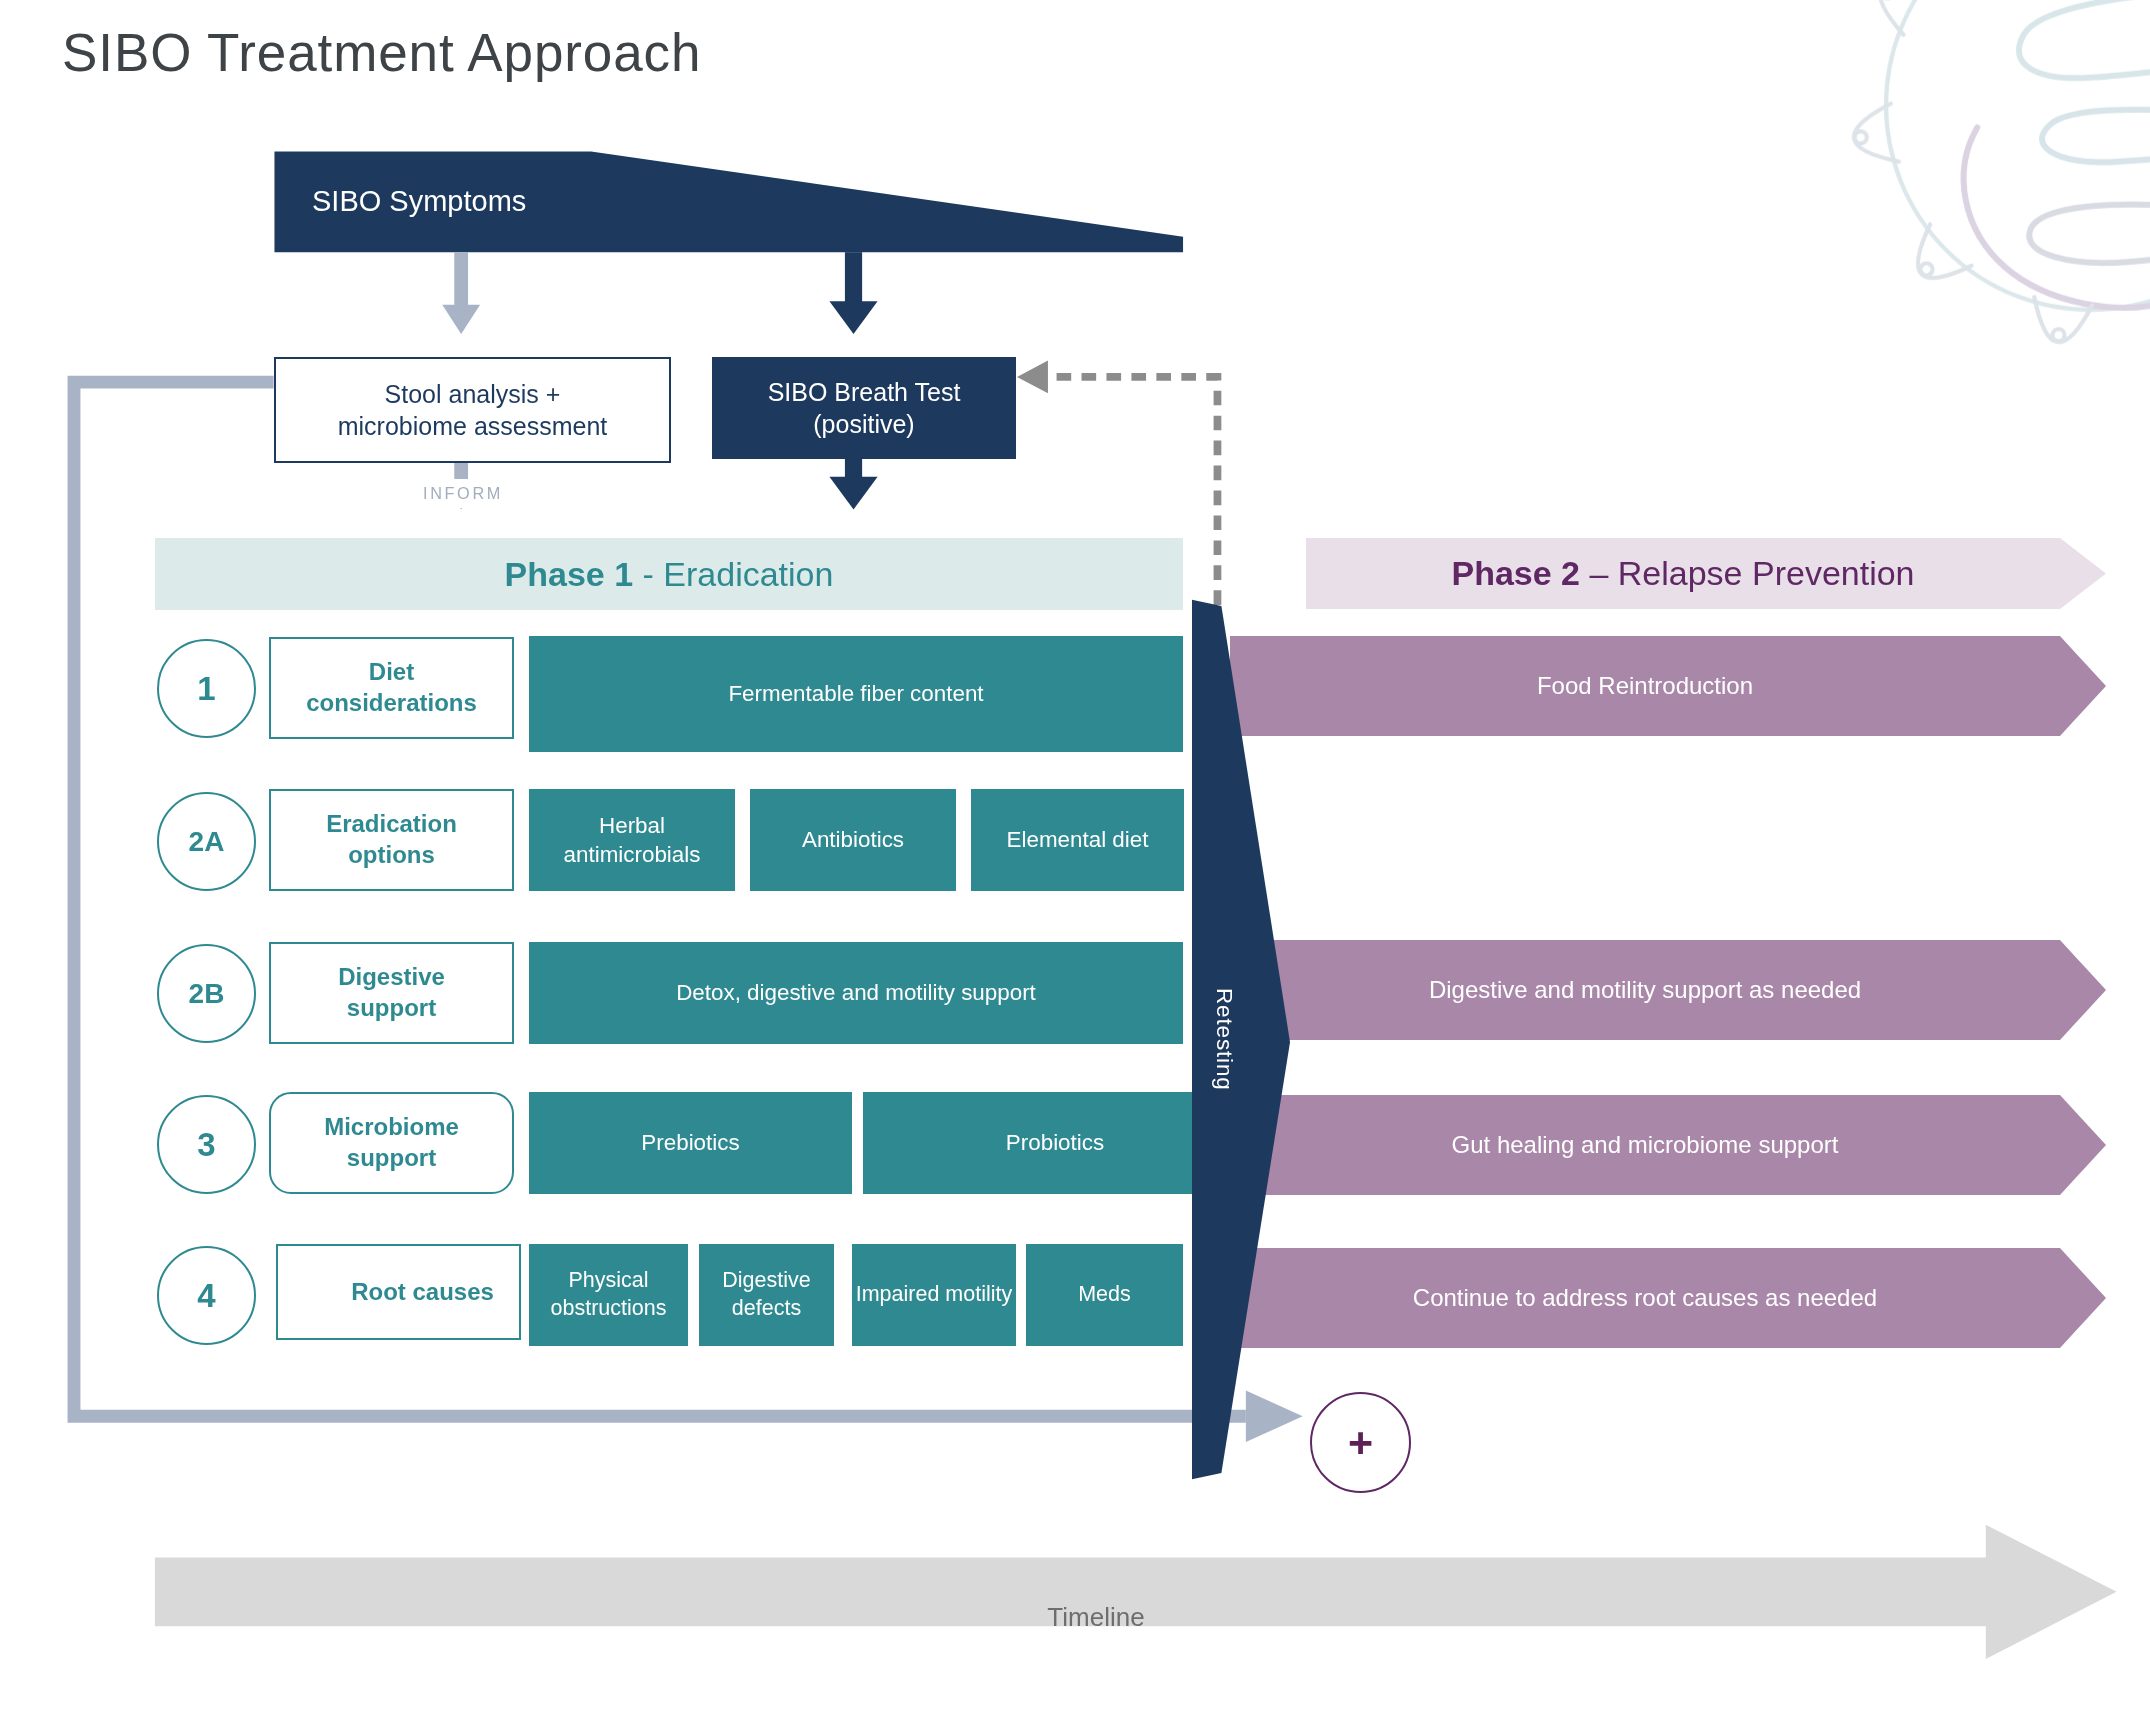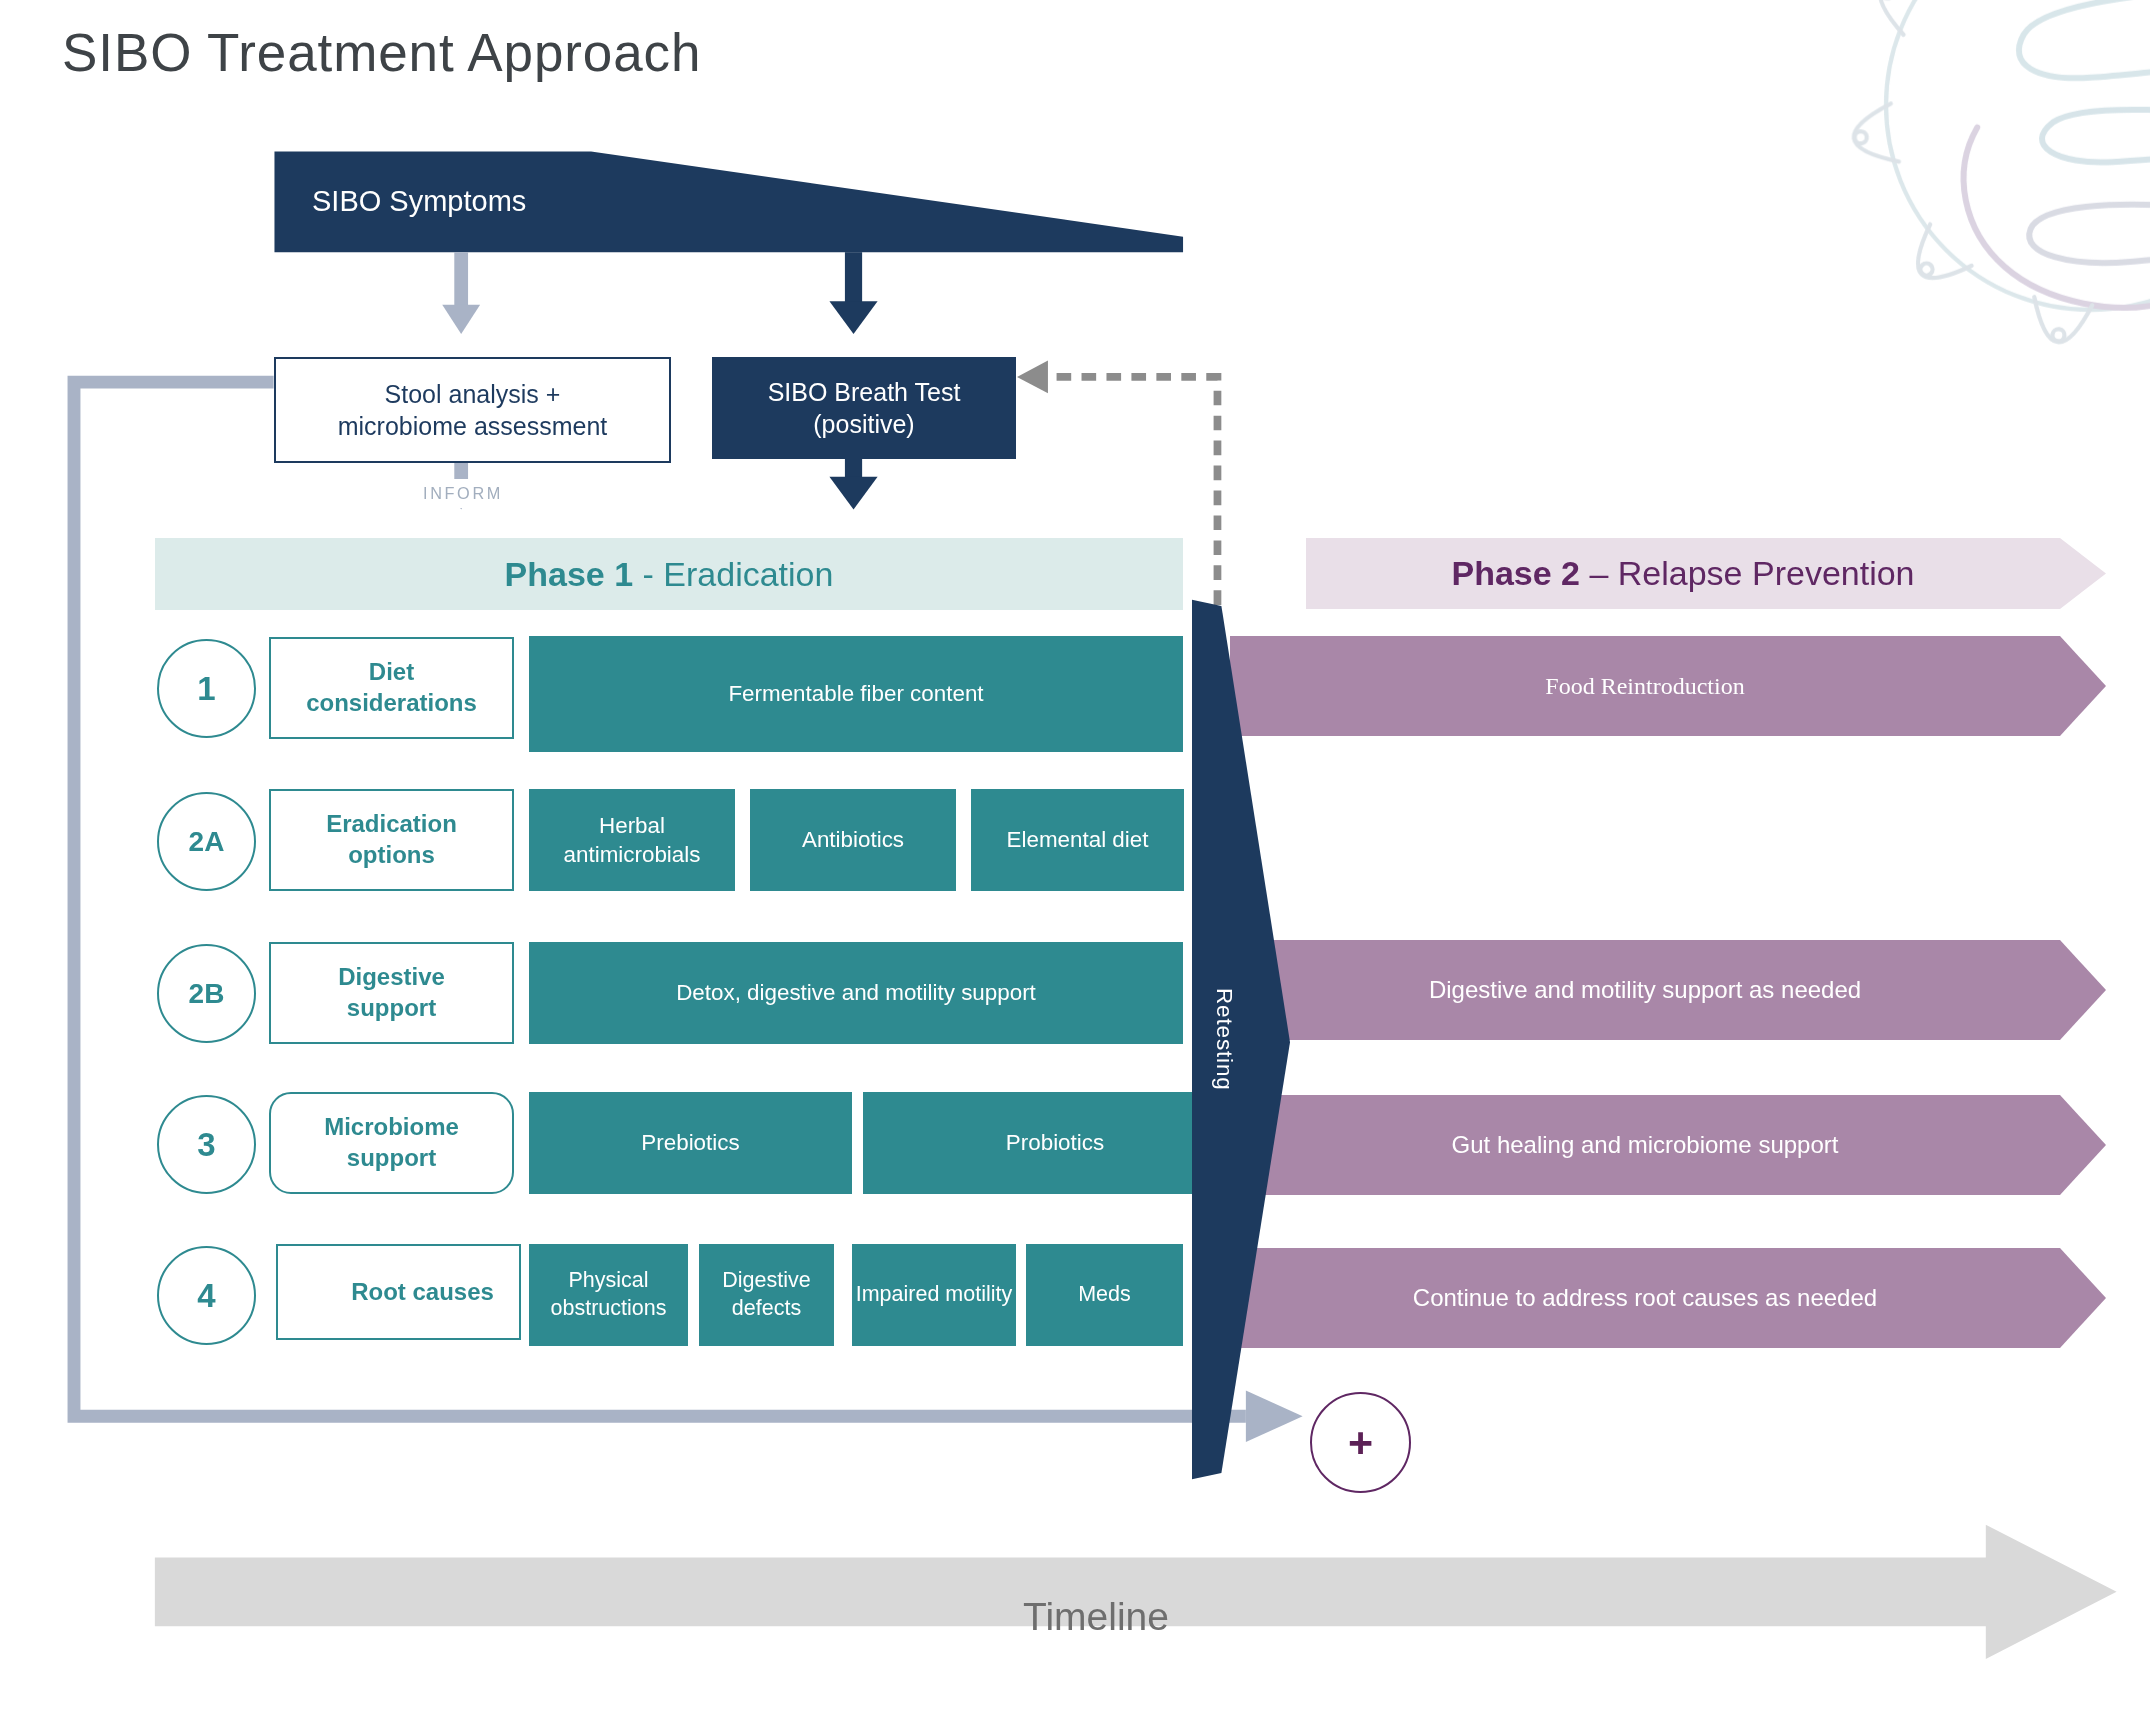--- a/index.html
+++ b/index.html
@@ -235,7 +235,7 @@
     <span>Meds</span>
   </div>
 
-  <div class="abs fc p2-bar" style="top:608px;font-family:Liberation Serif, serif;">
+  <div class="abs fc p2-bar" style="top:608px;">
     <span>Food Reintroduction</span>
   </div>
   <div class="abs fc p2-bar" style="top:912px;">

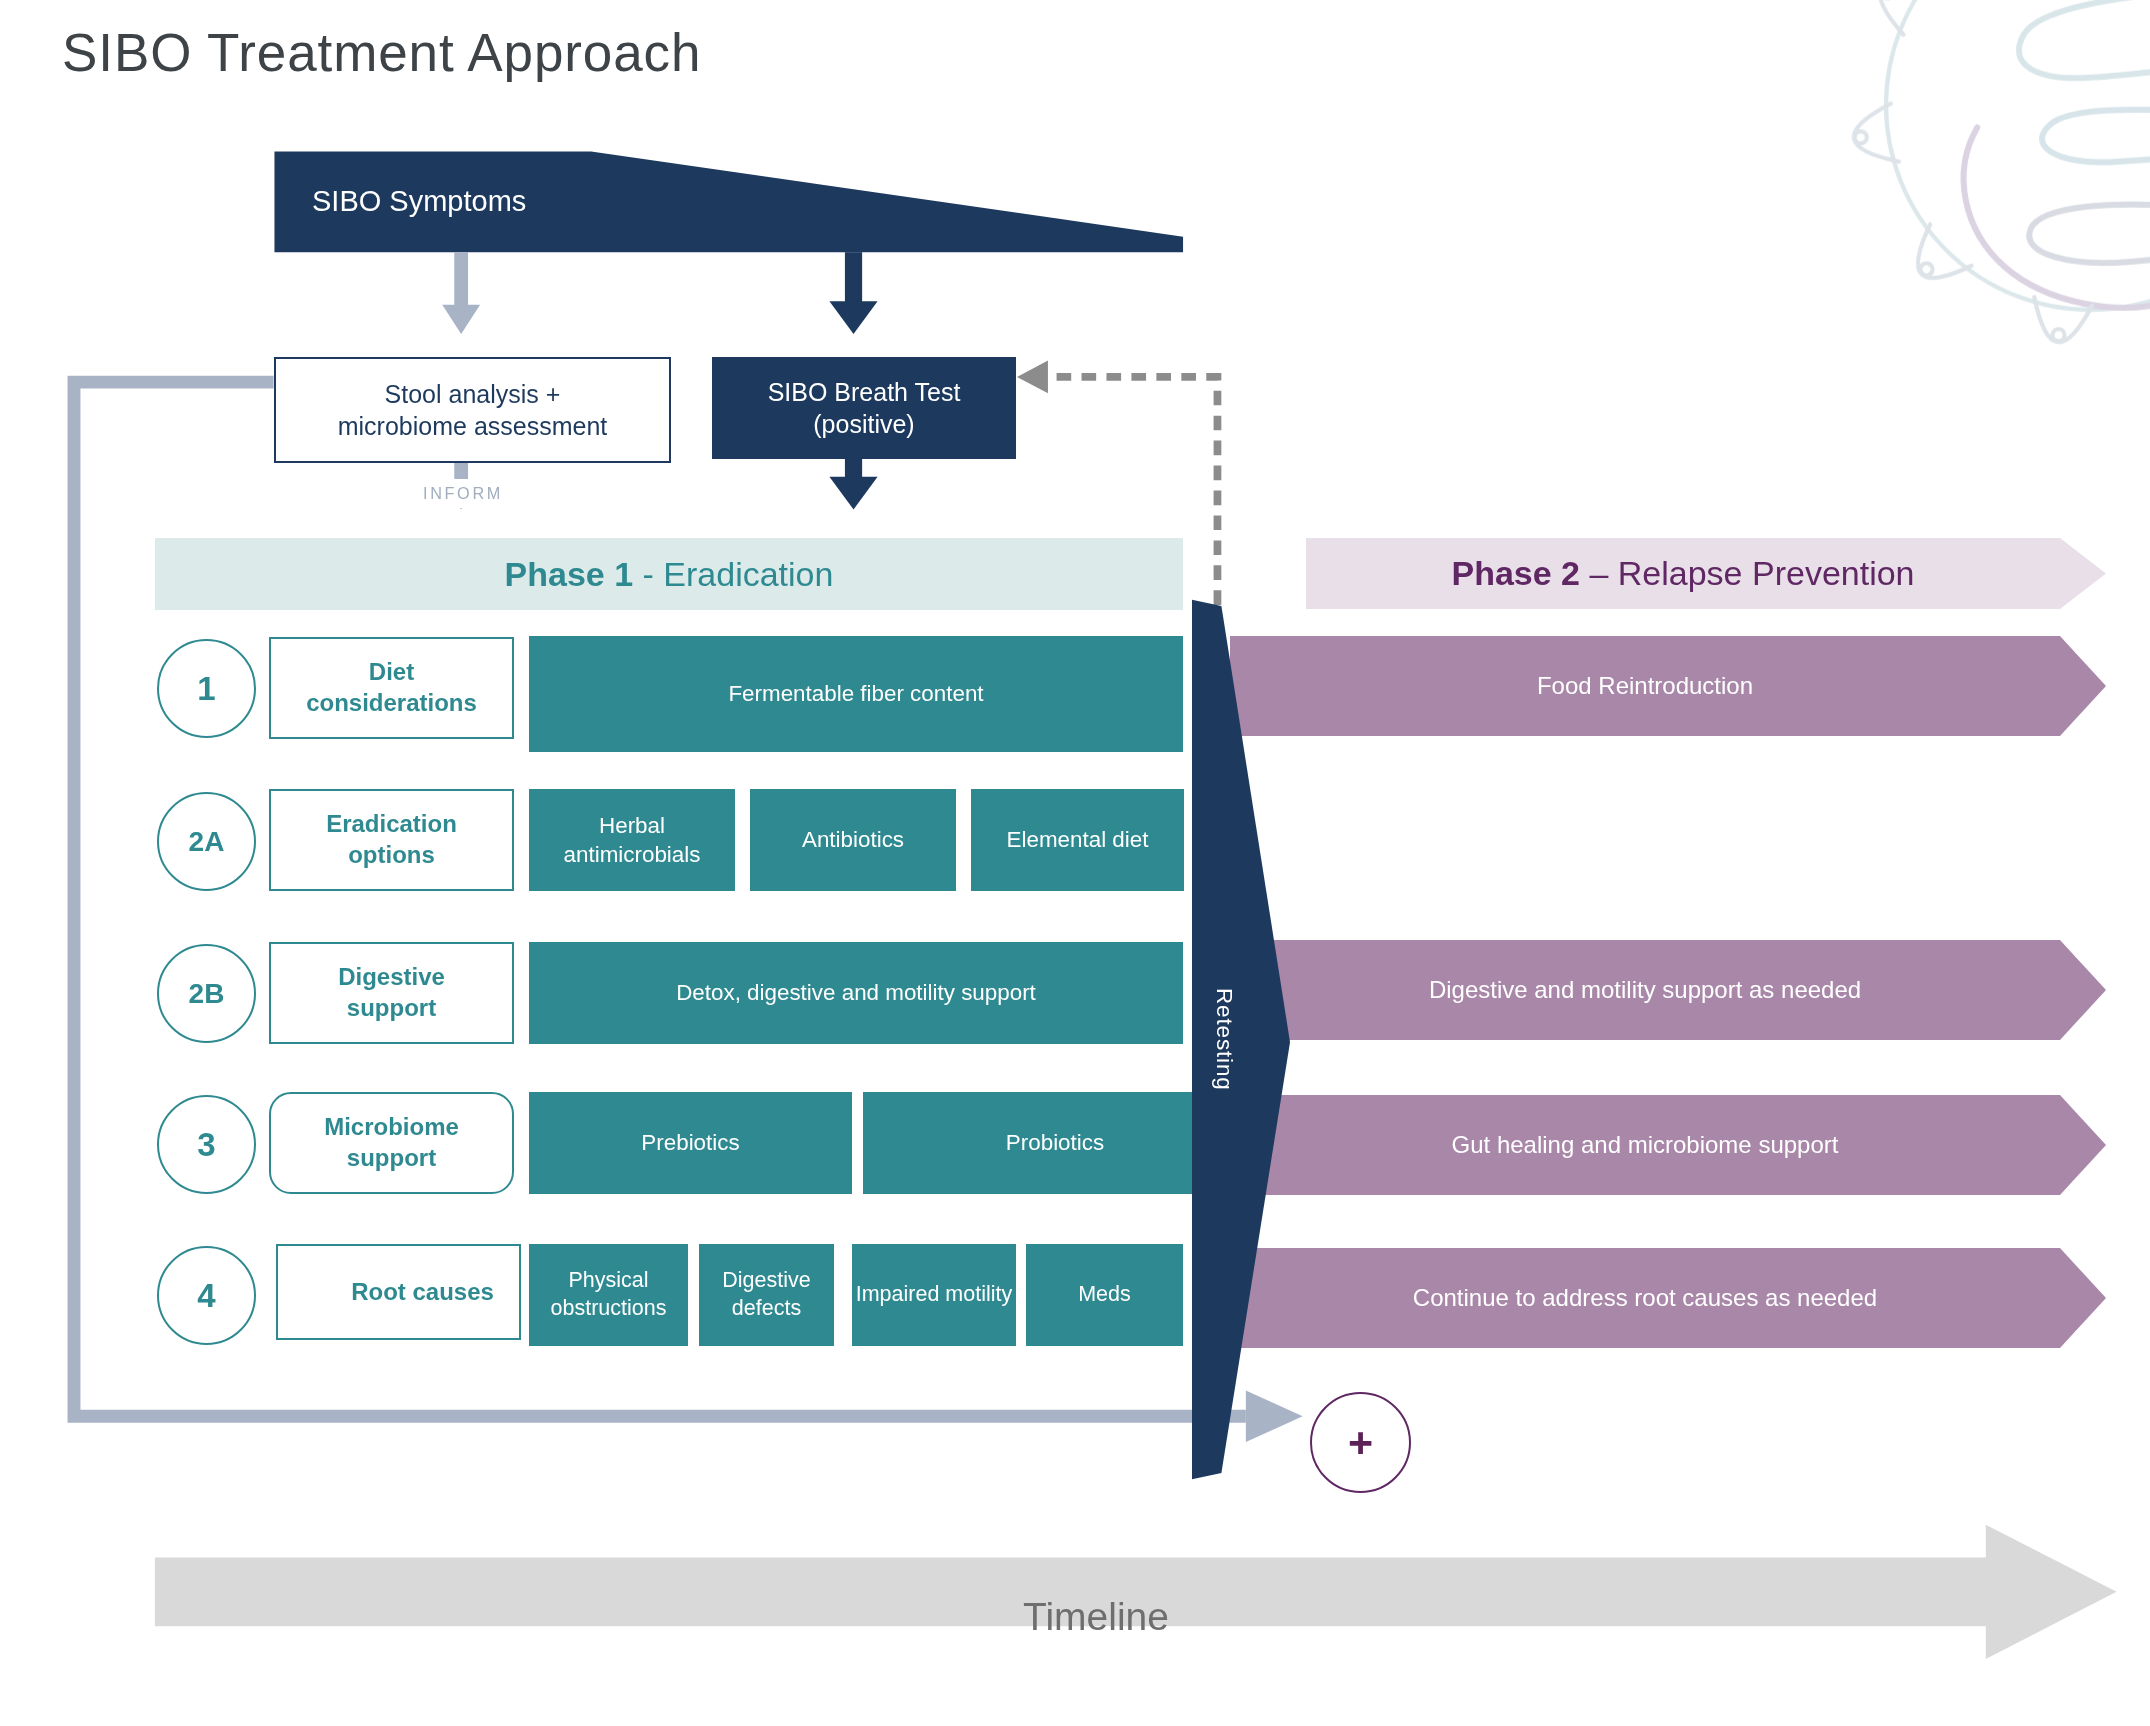--- a/index.html
+++ b/index.html
@@ -68,7 +68,7 @@
     writing-mode:vertical-rl;color:#ffffff;font-size:22.4px;letter-spacing:0.9px;margin-left:19px;
   }
   .timeline-label{
-    left:881px;top:1557px;width:430px;height:64px;color:#6e6e6e;font-size:39px;z-index:1;text-align:right;
+    left:881px;top:1557px;width:430px;height:64px;color:#6e6e6e;font-size:26px;z-index:1;text-align:right;
   }
   svg.bg{position:absolute;left:0;top:0;z-index:0;}
 </style>

